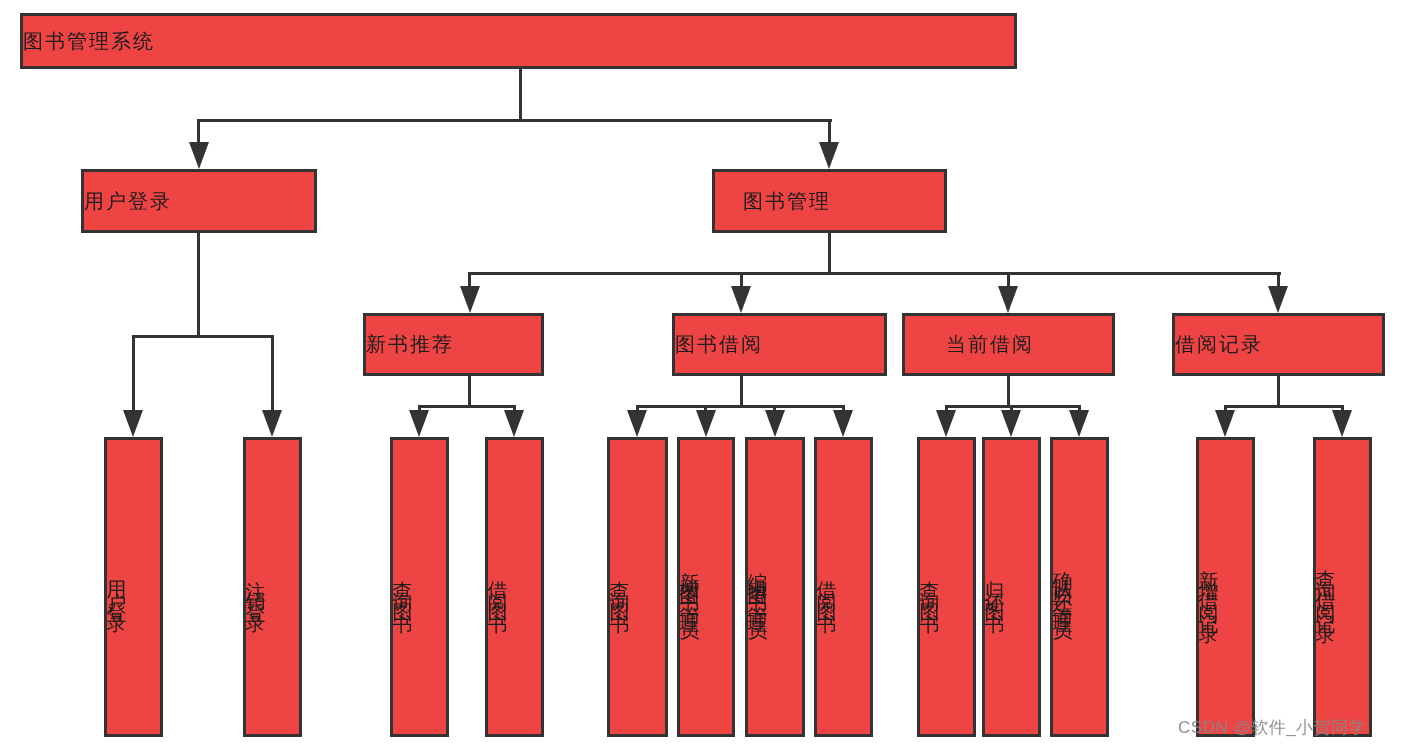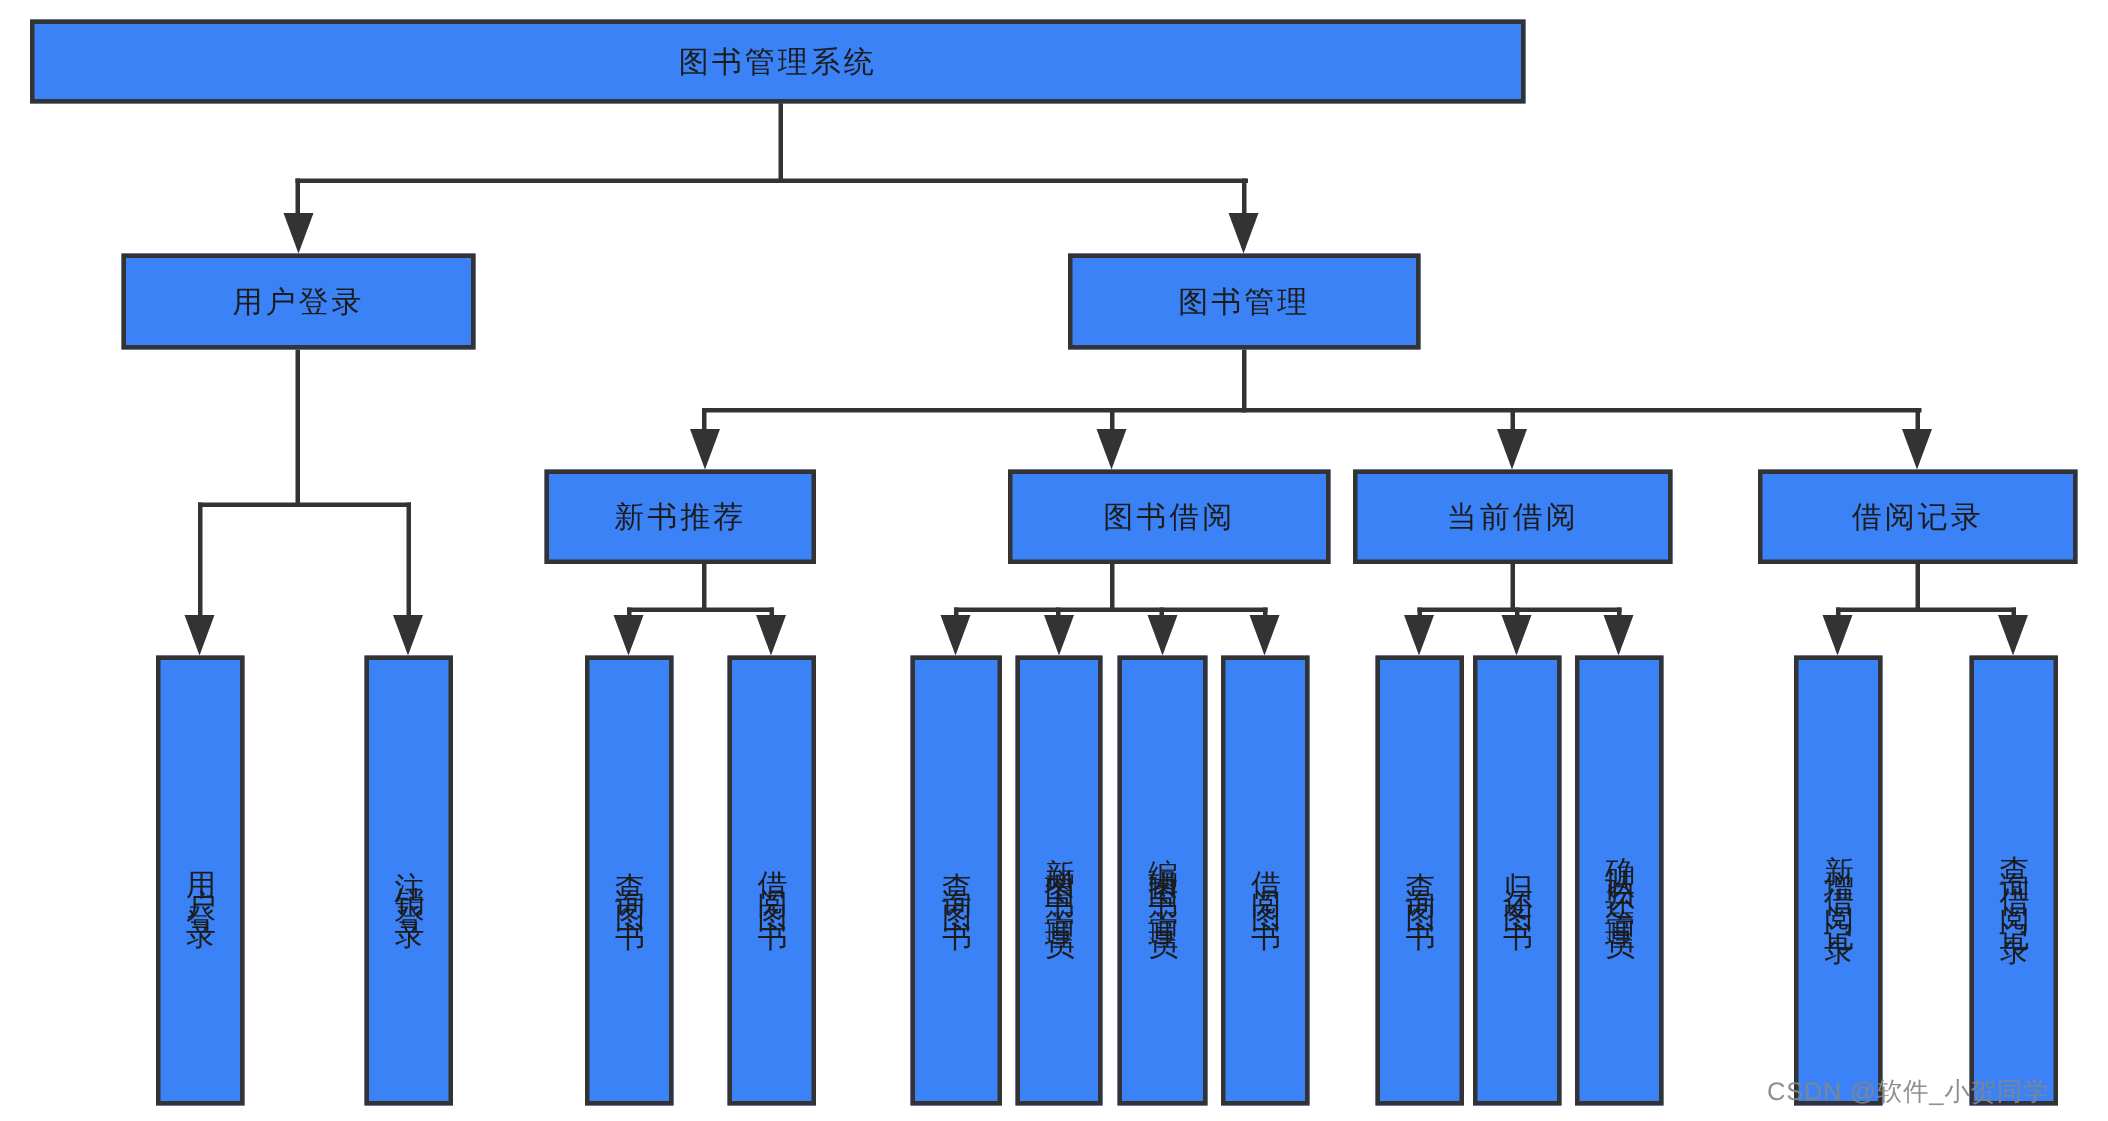--- a/index.html
+++ b/index.html
@@ -13,12 +13,11 @@
   }
   .node {
     position: absolute;
-    background: #3b82f6;
+    background: #ef4444;
     border: 3px solid #333333;
     box-sizing: border-box;
     display: flex;
     align-items: center;
-    justify-content: center;
     color: #1c1c1c;
     z-index: 2;
   }

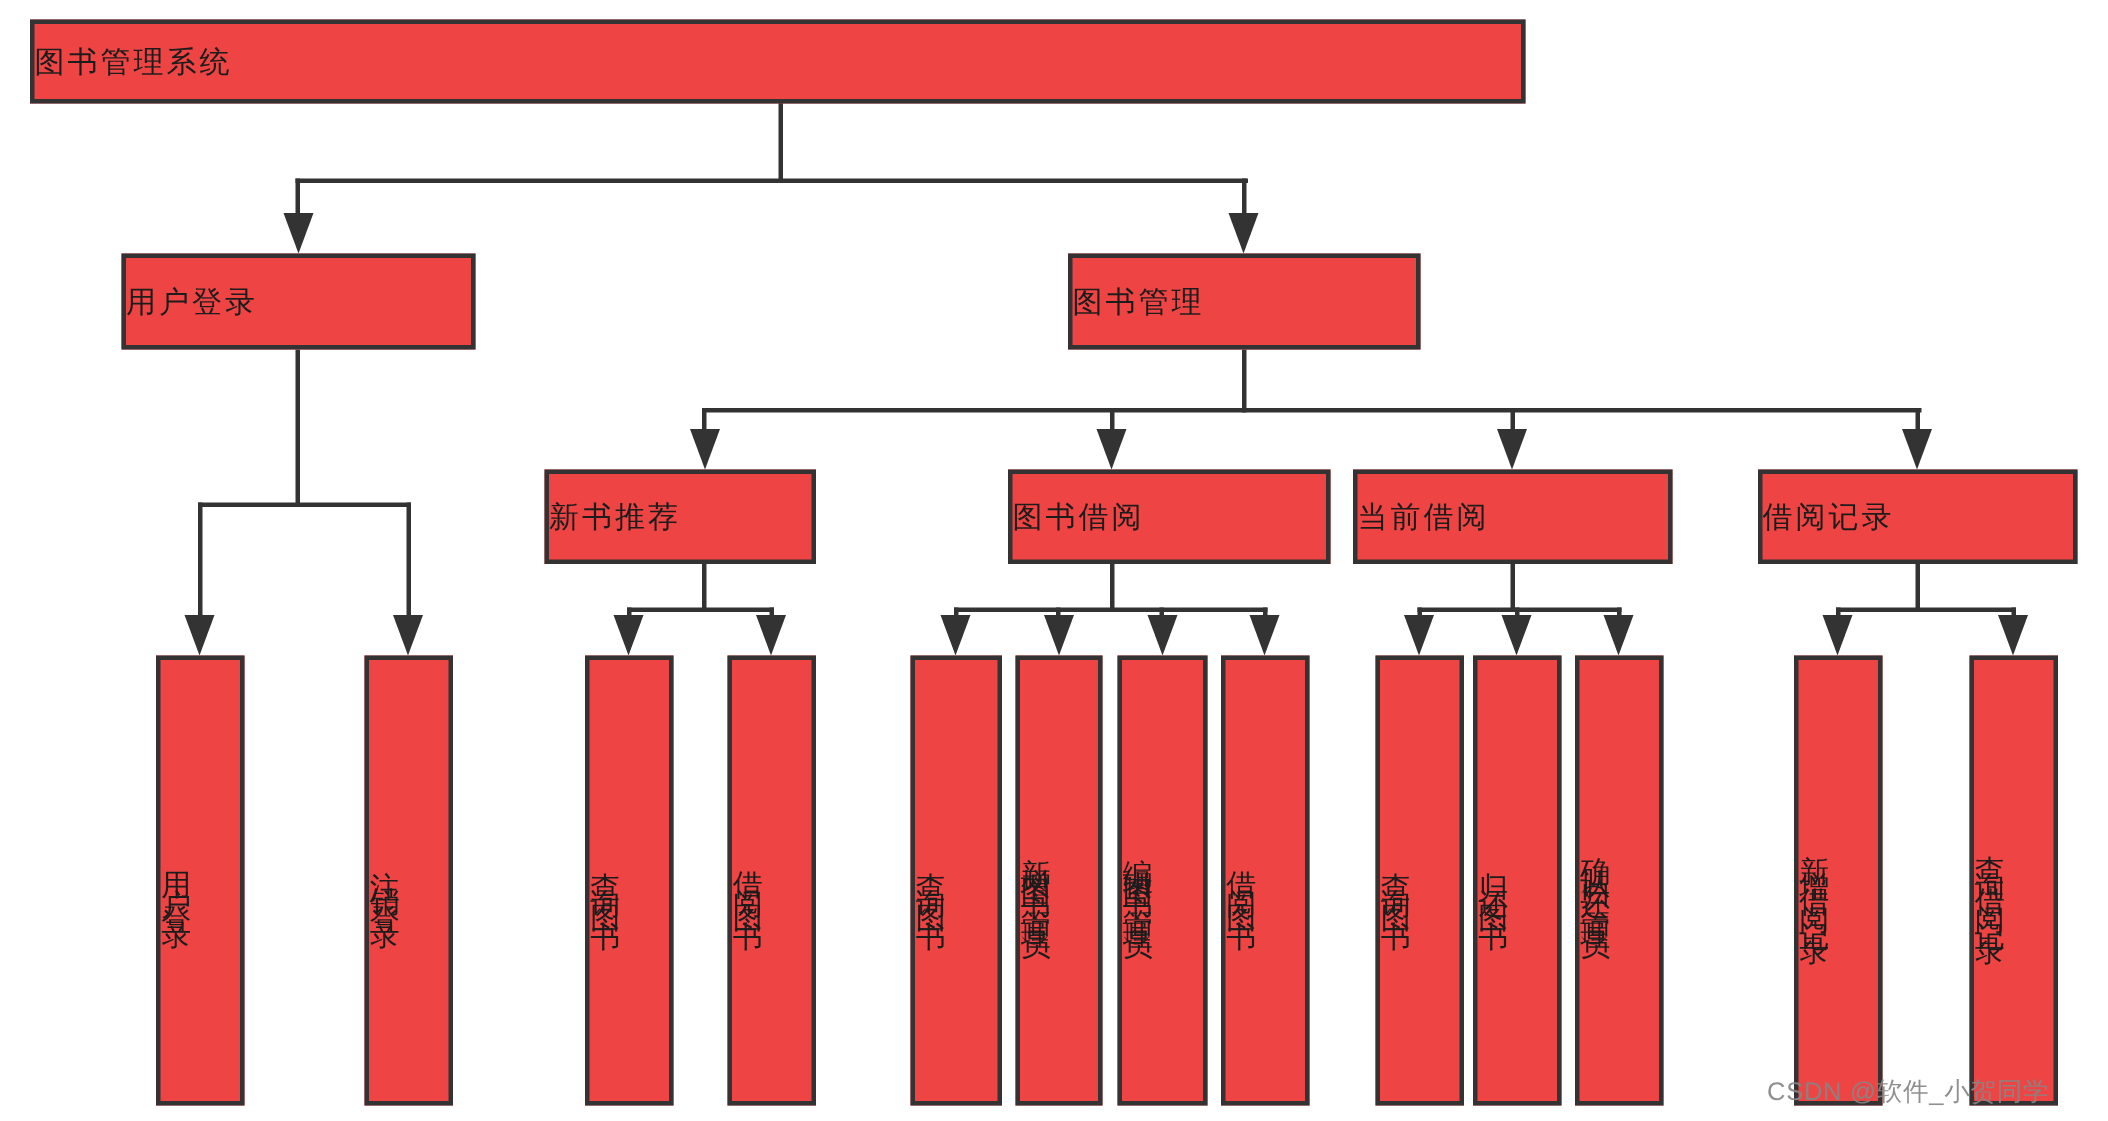--- a/index.html
+++ b/index.html
@@ -80,7 +80,7 @@
   <div class="node" style="left:81px; top:169px; width:236px; height:64px;">
     <span class="hlabel">用户登录</span>
   </div>
-  <div class="node" style="left:712px; top:169px; width:235px; height:64px;">
+  <div class="node" style="left:712px; top:169px; width:235px; height:64px;padding-left:28px;">
     <span class="hlabel">图书管理</span>
   </div>
 

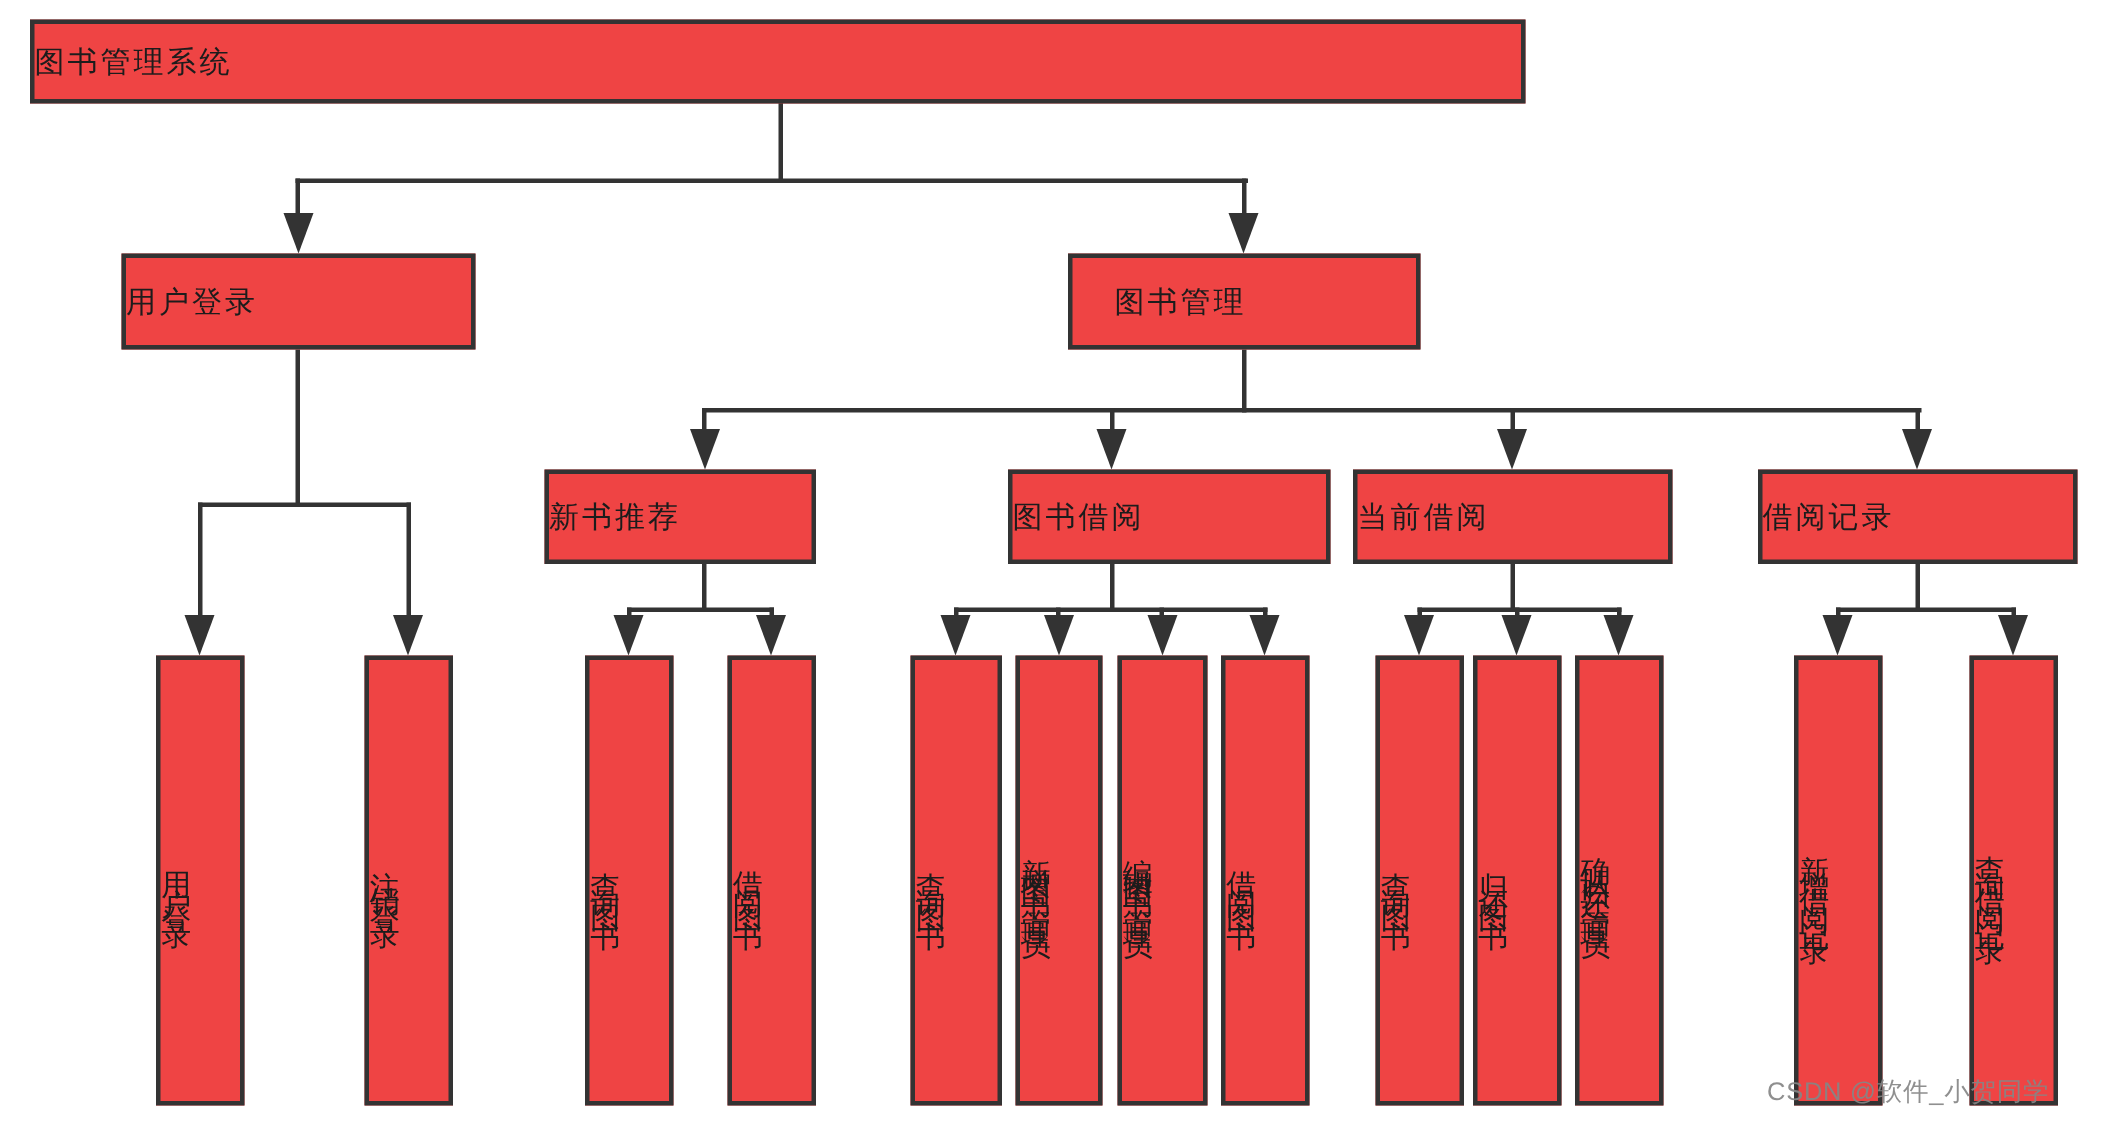--- a/index.html
+++ b/index.html
@@ -112,7 +112,7 @@
   <div class="node" style="left:672px; top:313px; width:215px; height:63px;">
     <span class="hlabel">图书借阅</span>
   </div>
-  <div class="node" style="left:902px; top:313px; width:213px; height:63px;">
+  <div class="node" style="left:902px; top:313px; width:213px; height:63px;padding-left:41px;">
     <span class="hlabel">当前借阅</span>
   </div>
   <div class="node" style="left:1172px; top:313px; width:213px; height:63px;">

